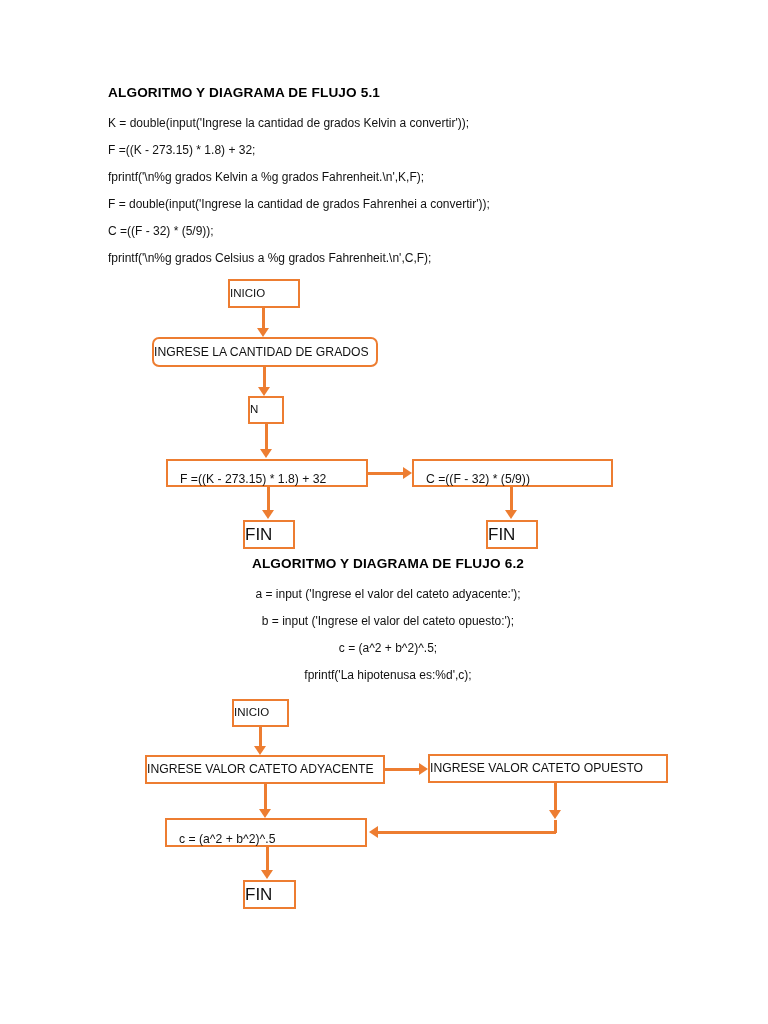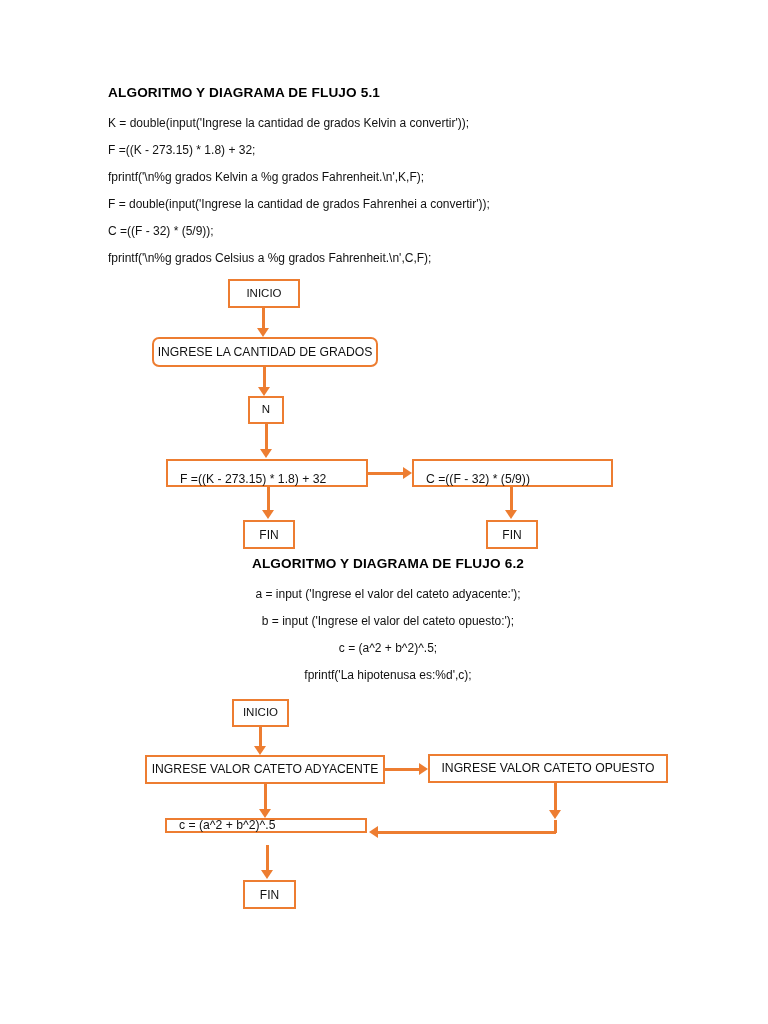--- a/index.html
+++ b/index.html
@@ -59,7 +59,7 @@
     color: #111111;
     font-family: "Liberation Sans", "DejaVu Sans", sans-serif;
   }
-  .node.center { justify-content: center; }
+  .node.center { justify-content: flex-start; }
   .node.left   { justify-content: flex-start; padding-left: 12px; align-items: flex-end; }
   .node .txt { line-height: 1; }
   .t-sm  { font-size: 11.5px; }

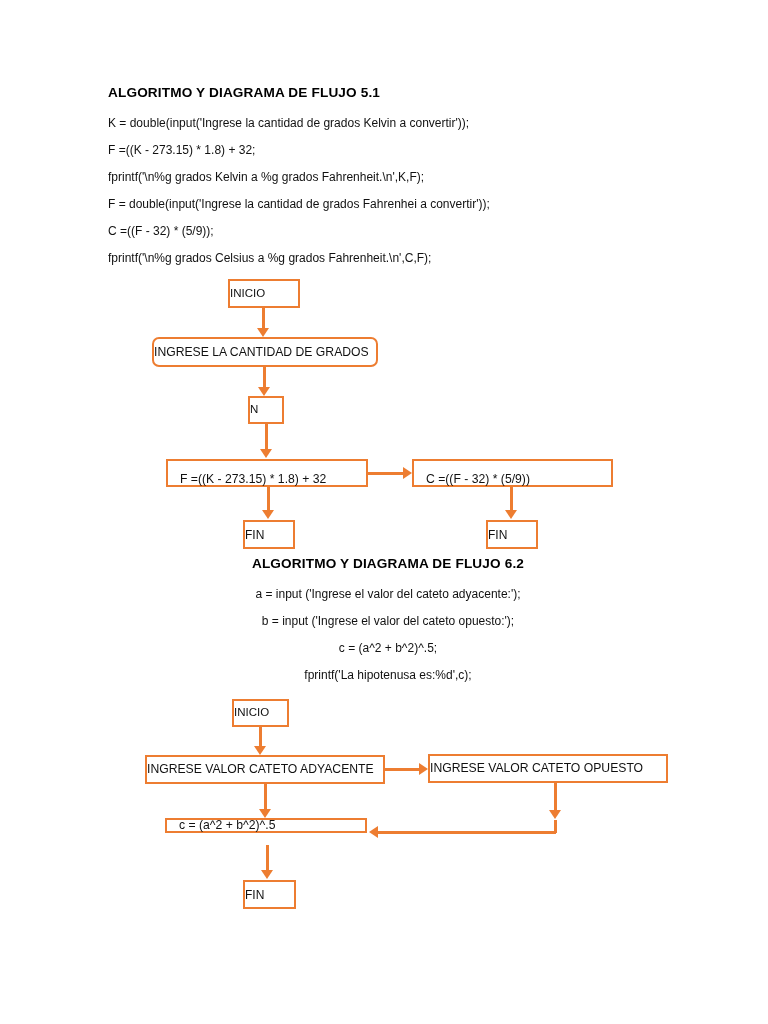--- a/index.html
+++ b/index.html
@@ -64,7 +64,7 @@
   .node .txt { line-height: 1; }
   .t-sm  { font-size: 11.5px; }
   .t-md  { font-size: 12.2px; }
-  .t-lg  { font-size: 12px; }
+  .t-lg  { font-size: 17px; }
 
   
   .vline {

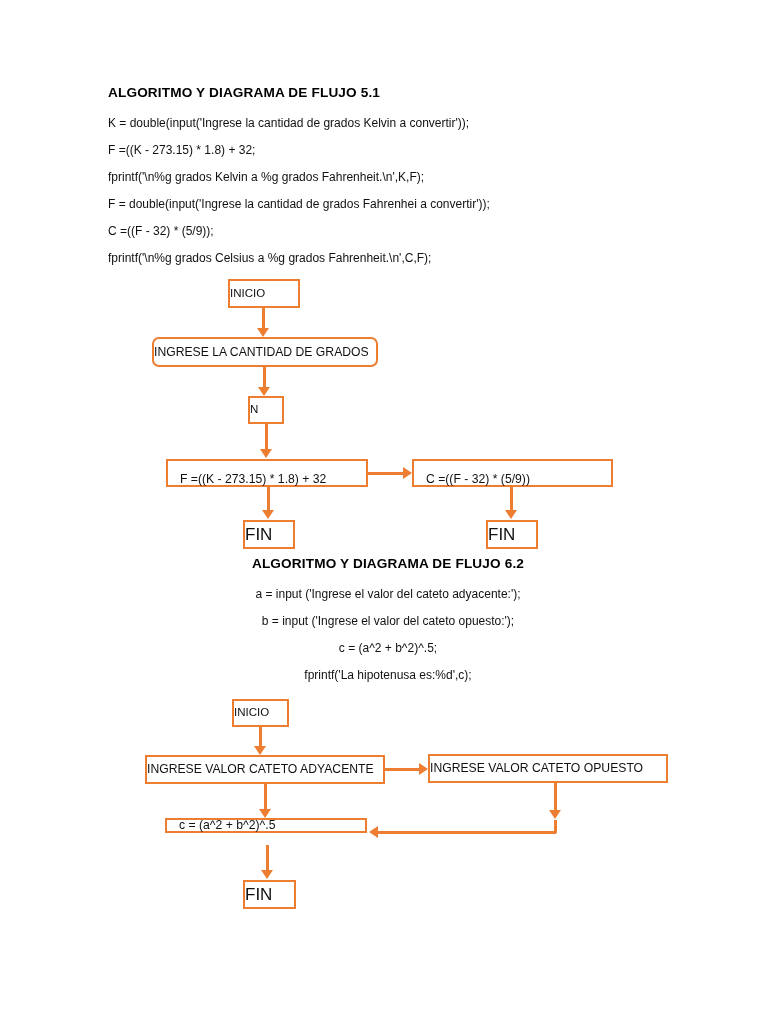--- a/index.html
+++ b/index.html
@@ -194,7 +194,7 @@
     <div class="vline" style="left:264px; top:784px; height:26px;"></div>
     <div class="arrow-down" style="left:259px; top:809px;"></div>
 
-    <div class="node left" style="left:165px; top:818px; width:202px; height:15px;">
+    <div class="node left" style="left:165px; top:818px; width:202px; height:29px;">
       <span class="txt t-md">c = (a^2 + b^2)^.5</span>
     </div>
 

